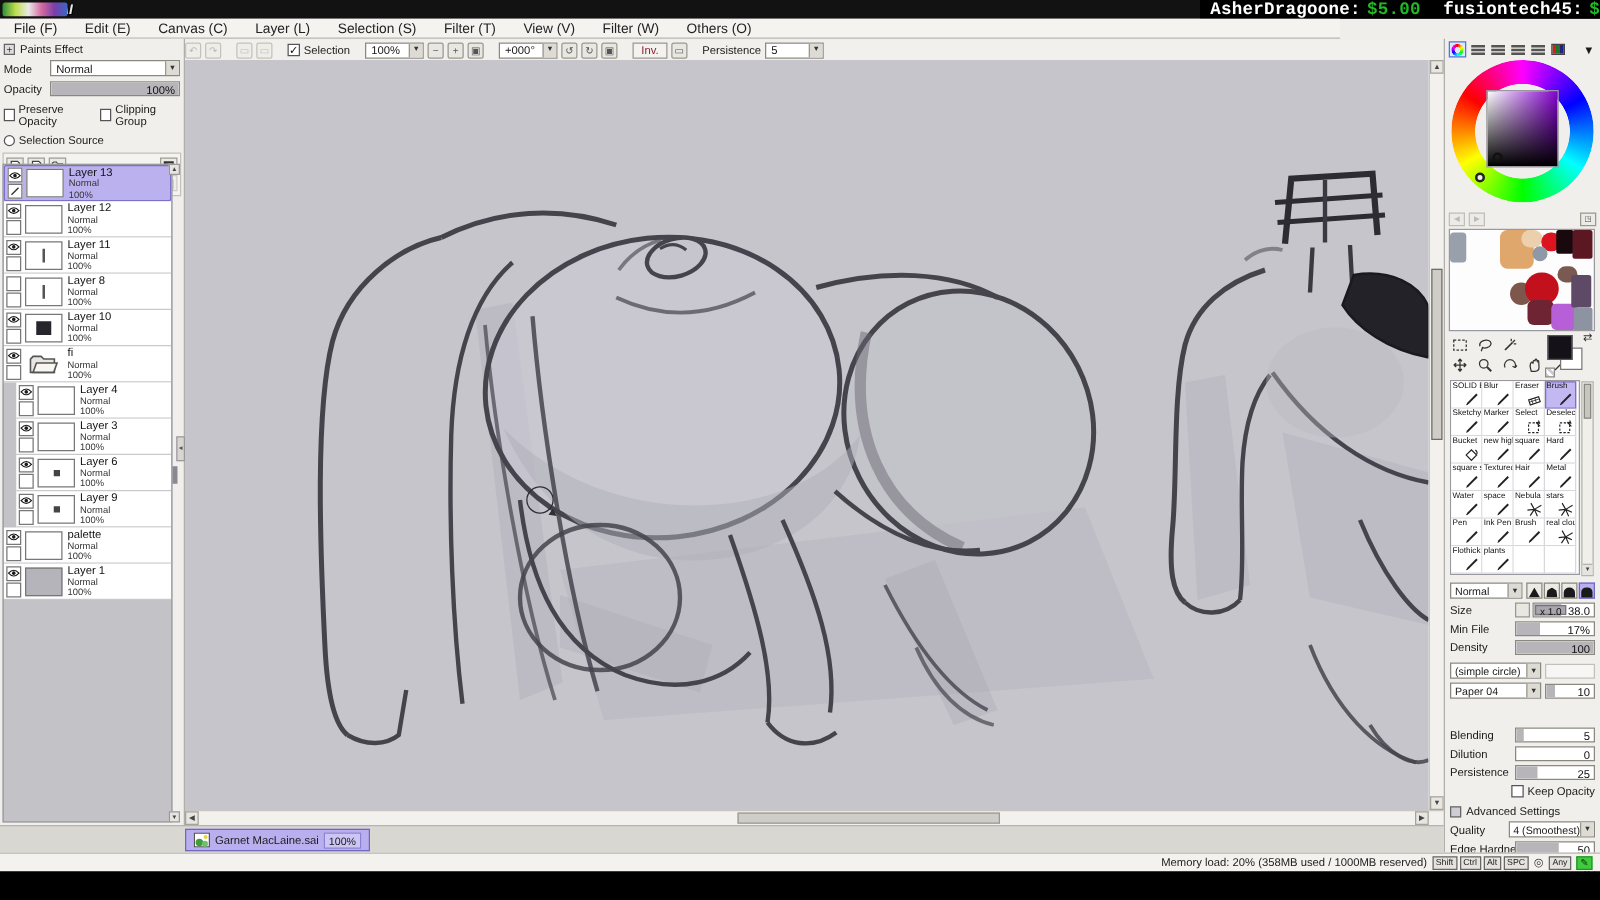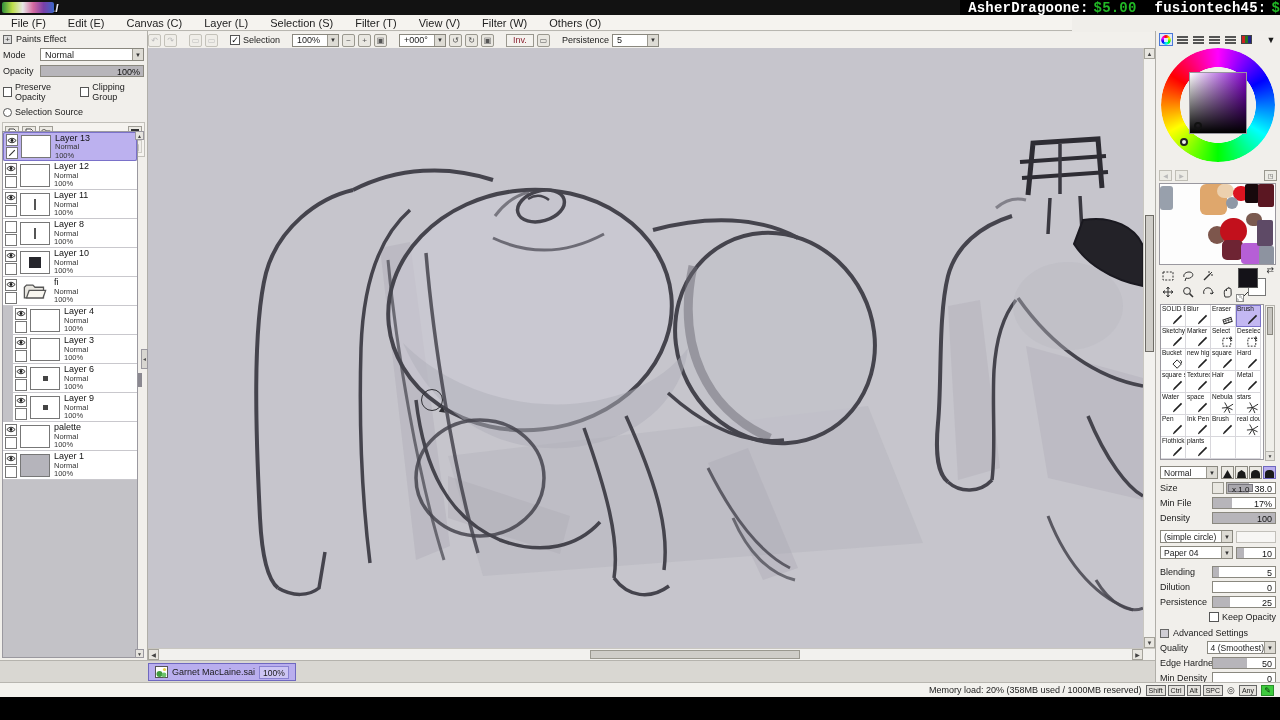--- a/index.html
+++ b/index.html
@@ -1123,7 +1123,7 @@
           <span class="sval">10</span>
         </span>
       </div>
-      <div class="bs-row" style="margin-top:7px">
+      <div class="bs-row" style="margin-top:23px">
         <span class="bs-label">Blending</span>
         <span class="slider">
           <span class="fill" style="width: 10%;"></span>

